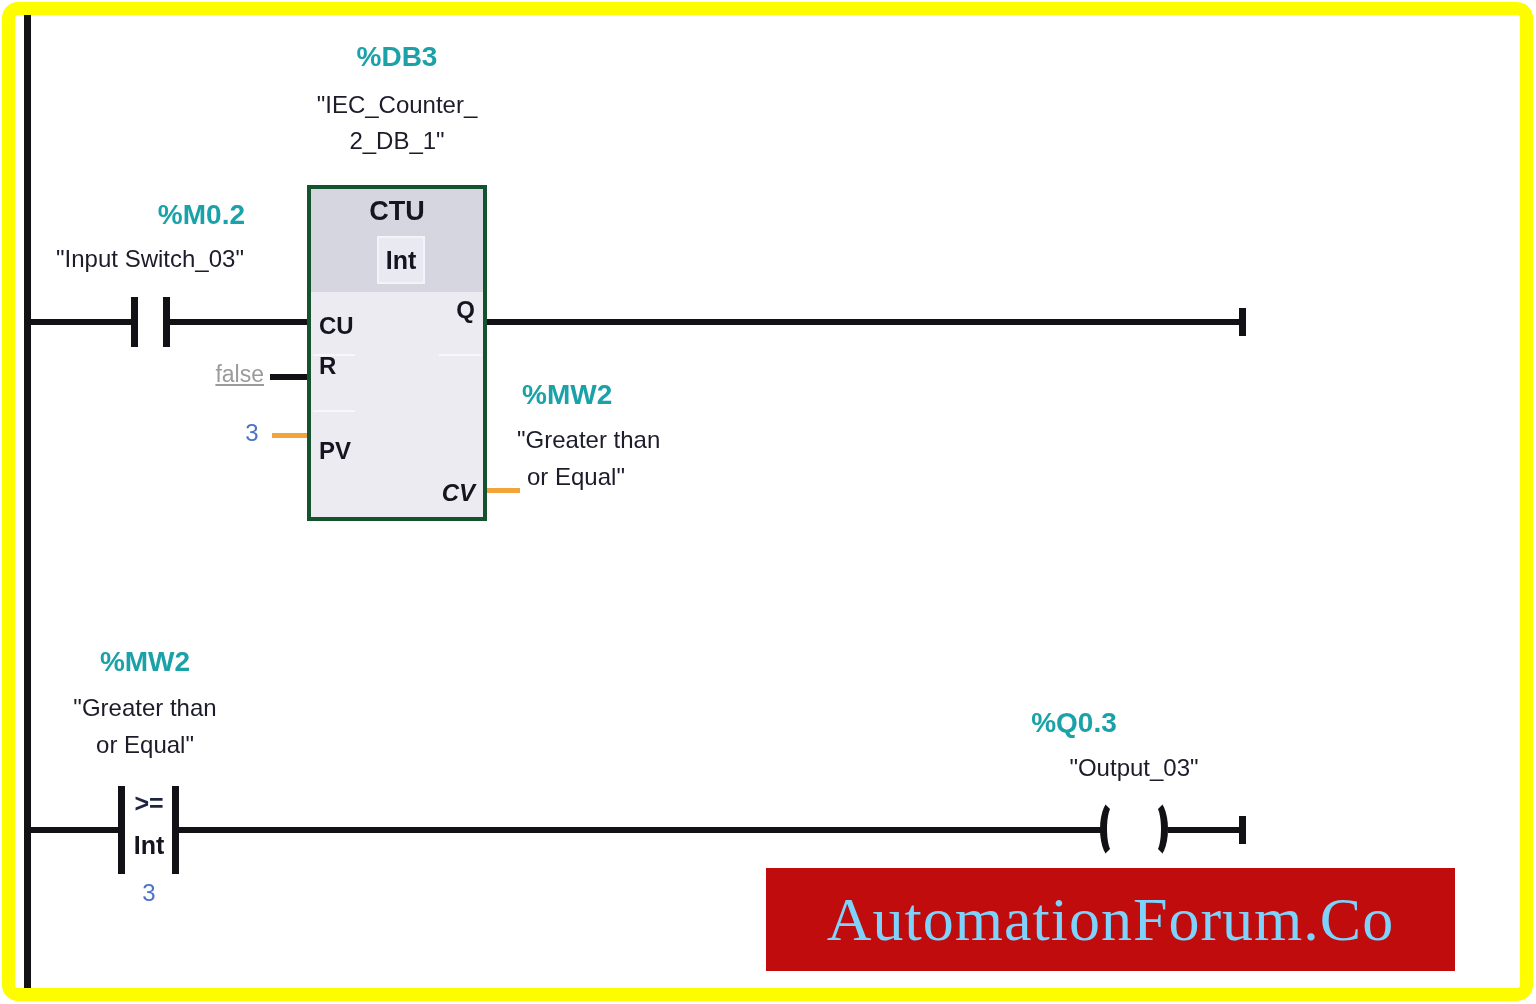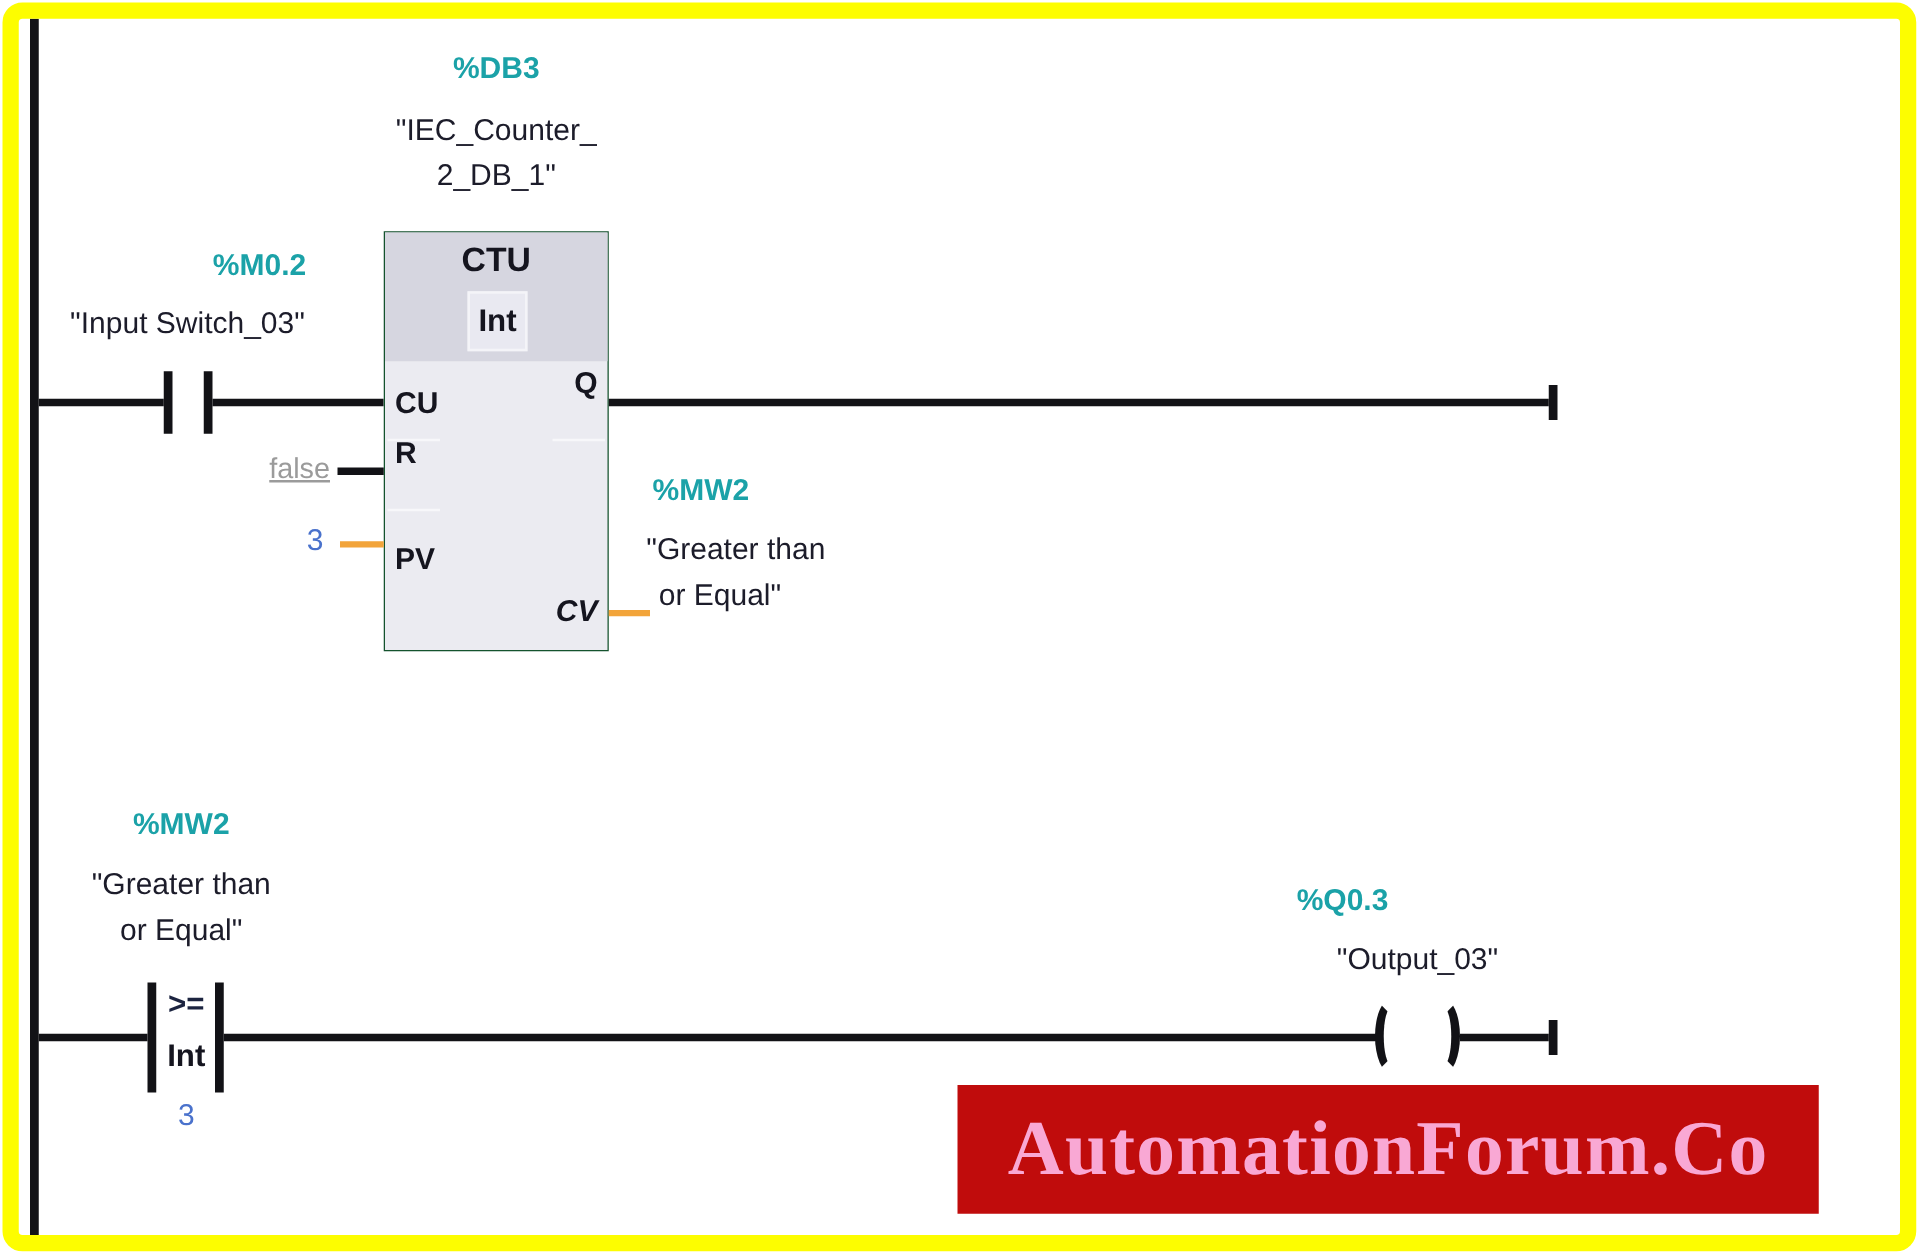--- a/index.html
+++ b/index.html
@@ -18,7 +18,7 @@
   .bar-v { position:absolute; width:7px; background:#121216; }
   .tick { position:absolute; width:7px; height:28px; background:#121216; }
 
-  .addr { position:absolute; color:#1ba2a8; font-weight:bold; font-size:24px; white-space:nowrap; }
+  .addr { position:absolute; color:#1ba2a8; font-weight:bold; font-size:28px; white-space:nowrap; }
   .op-name { position:absolute; color:#1c1c2a; font-size:24px; white-space:nowrap; }
   .t-center { text-align:center; }
   .t-right { text-align:right; }

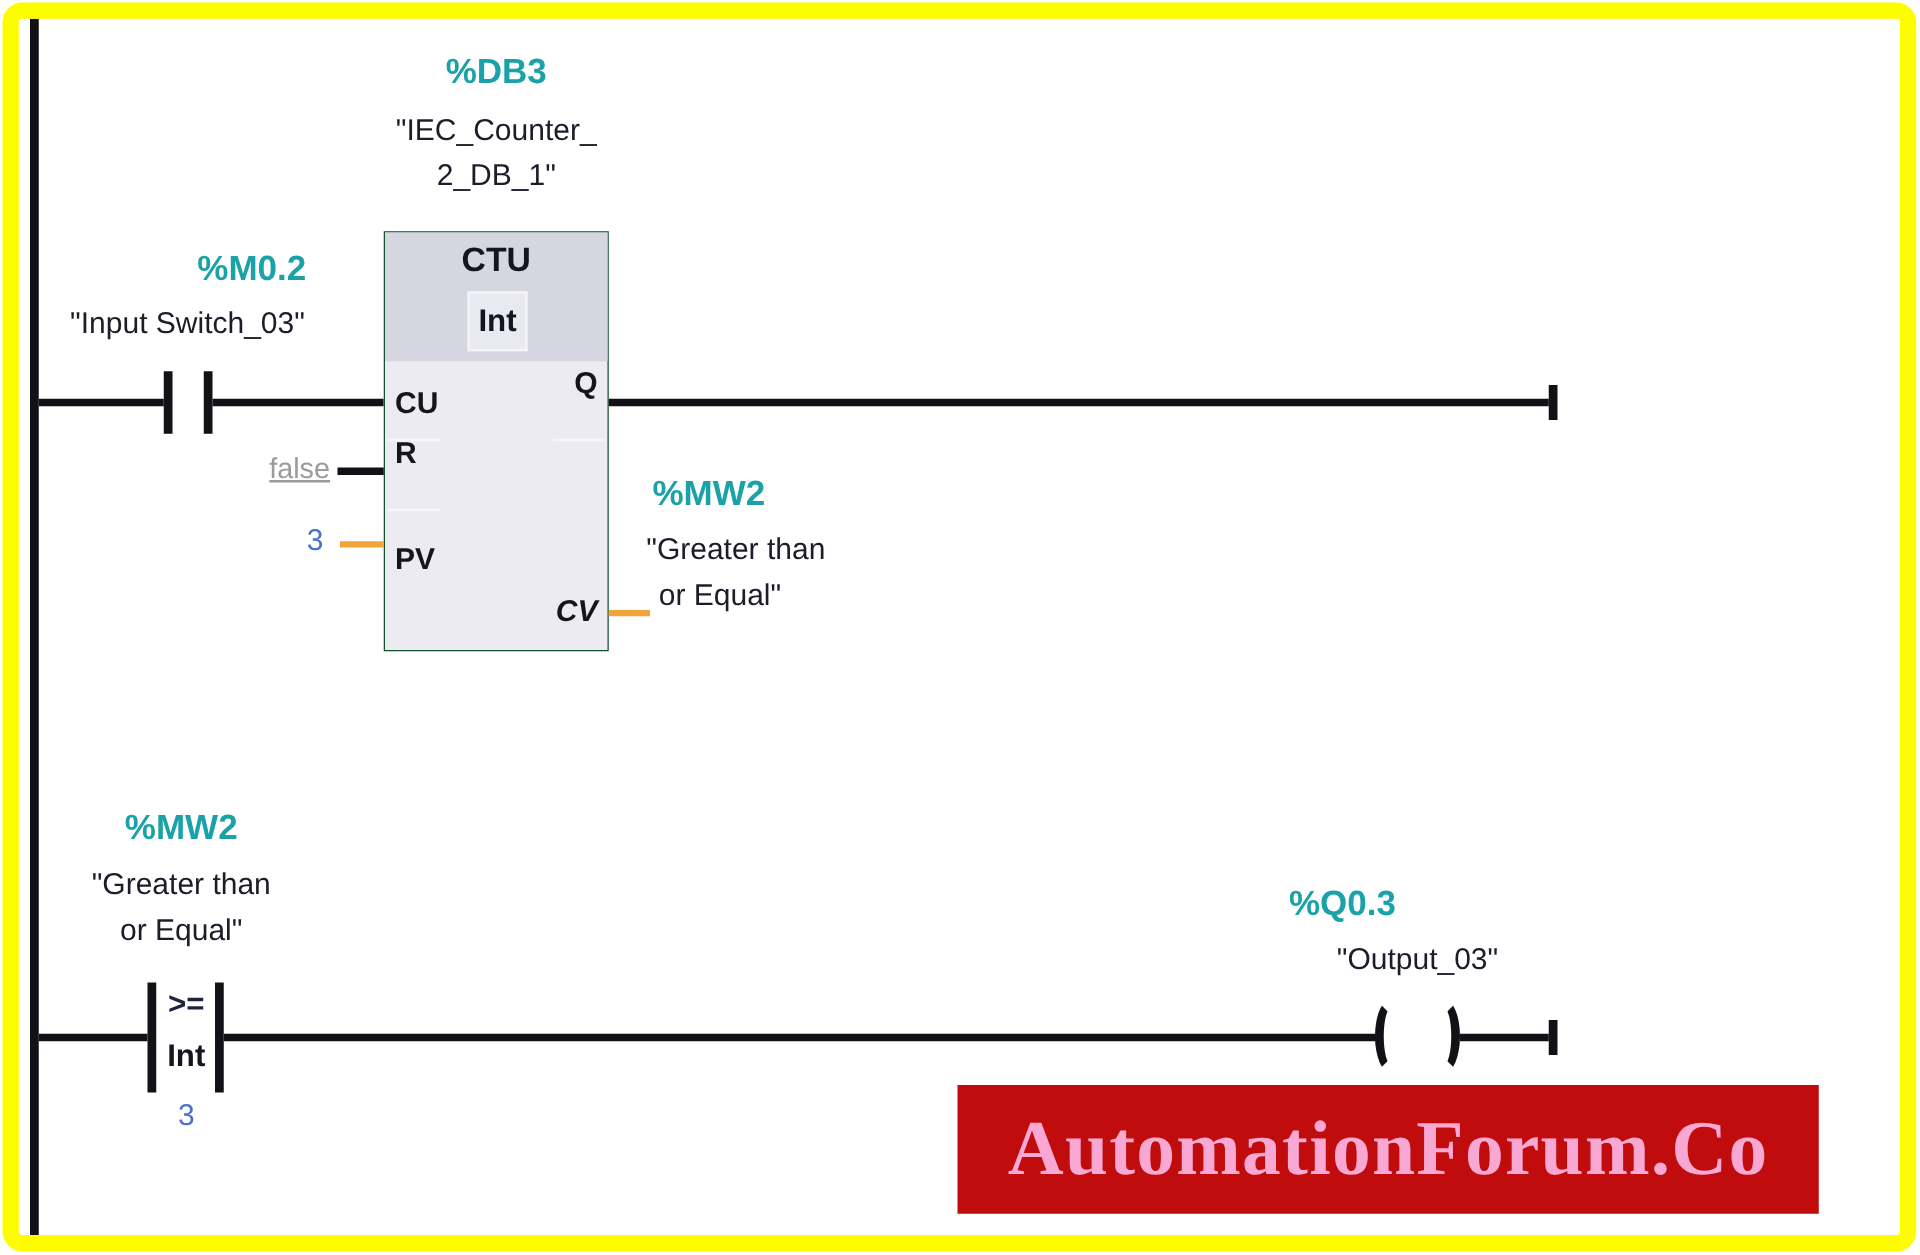--- a/index.html
+++ b/index.html
@@ -25,7 +25,7 @@
 
   .block {
     position:absolute; left:307px; top:185px; width:180px; height:336px;
-    background:#ebebf1; border:1px solid #14532d; box-sizing:border-box;
+    background:#ebebf1; border:4px solid #14532d; box-sizing:border-box;
   }
   .block-header { position:absolute; left:0; top:0; right:0; height:103px; background:#d6d6e0; }
   .block-title { position:absolute; left:0; right:0; top:7px; text-align:center;

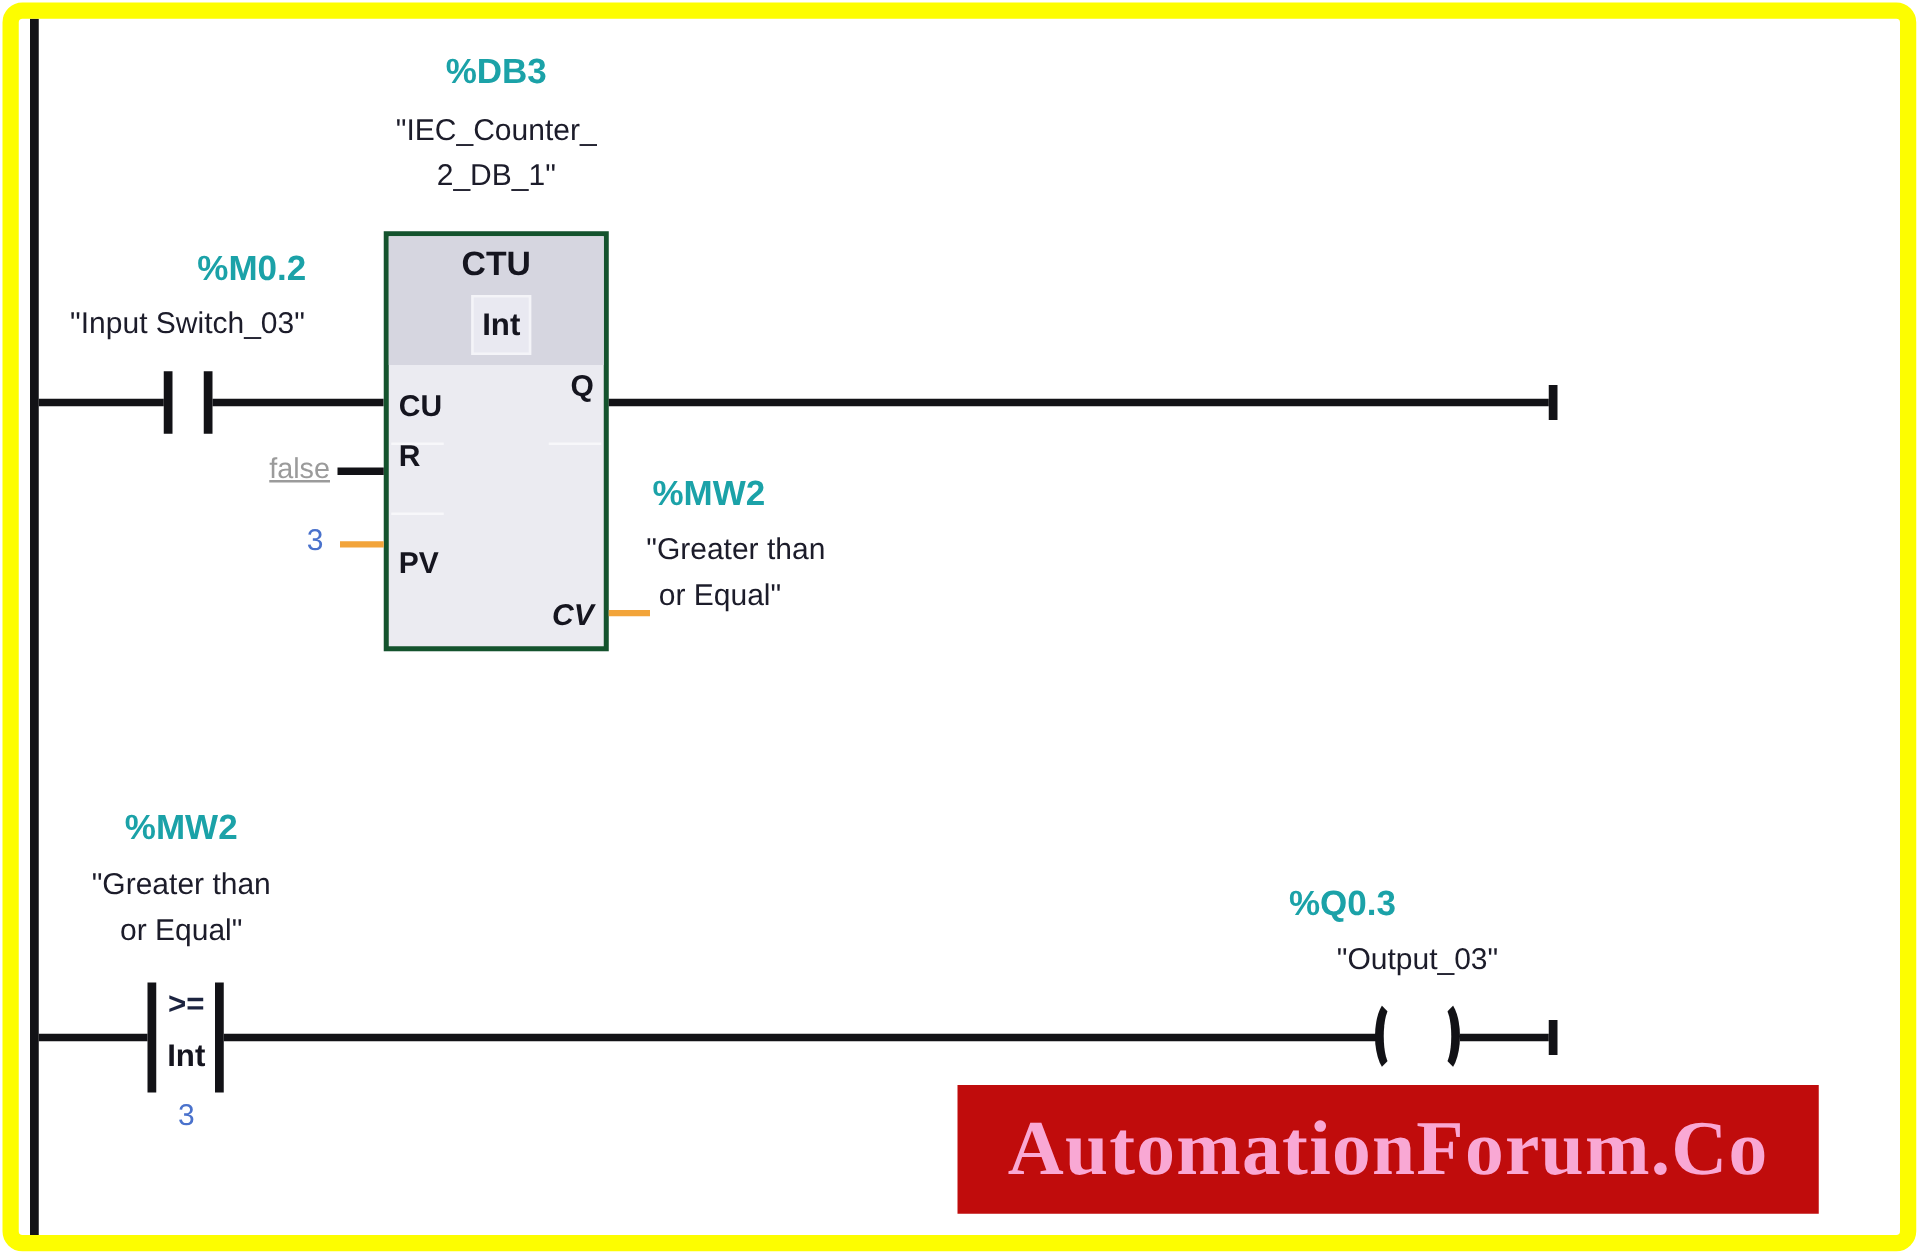--- a/index.html
+++ b/index.html
@@ -51,7 +51,7 @@
     background:#c00c0c; display:flex; align-items:center; justify-content:center; z-index:40;
   }
   .banner-text {
-    color:#f9a8d4; font-family:"Liberation Serif", serif; font-weight:bold;
+    color:#7dd3fc; font-family:"Liberation Serif", serif; font-weight:normal;
     font-size:62px; letter-spacing:1px; white-space:nowrap;
   }
 </style>

